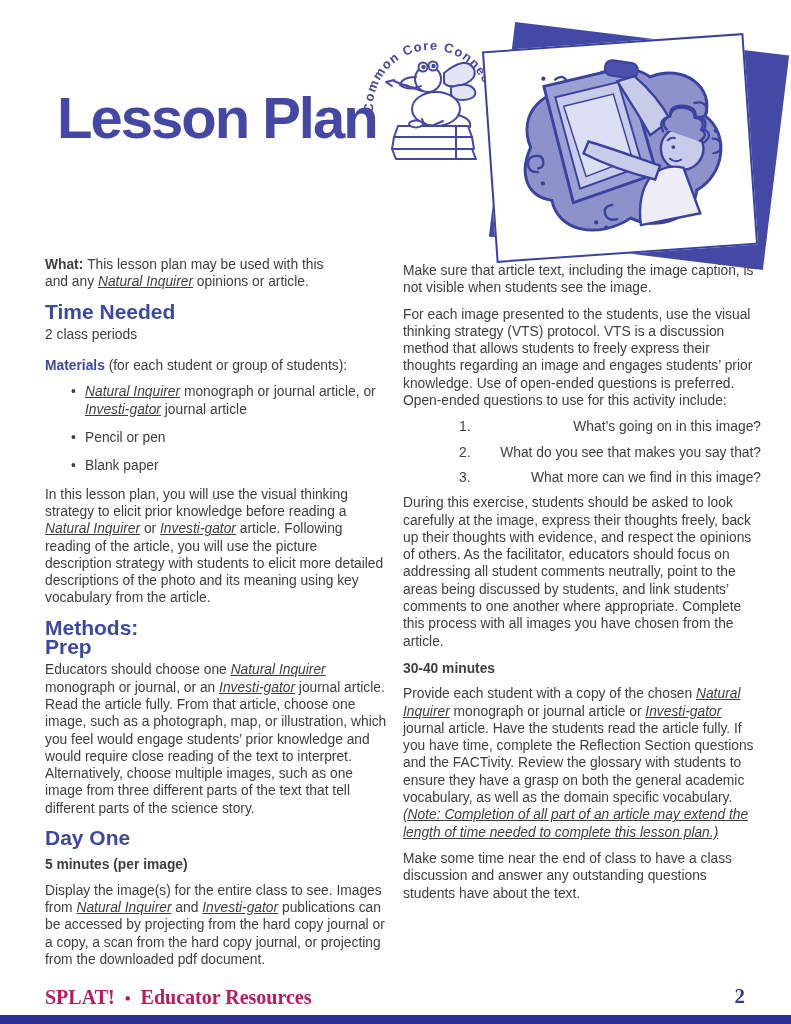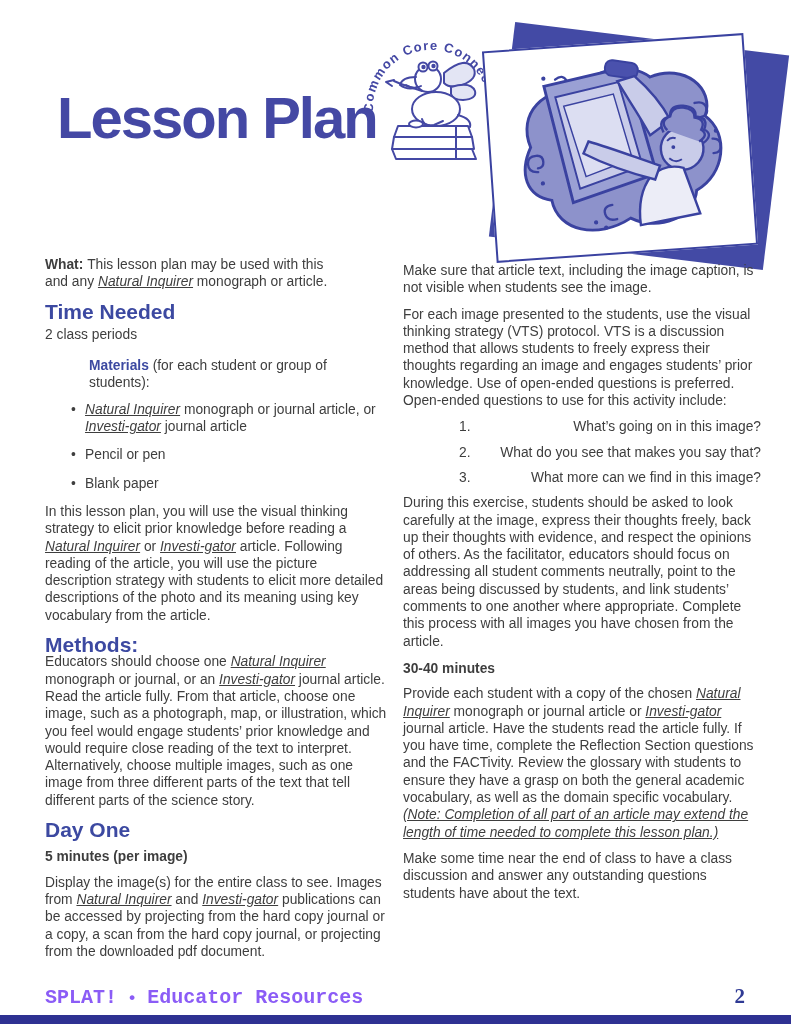--- a/index.html
+++ b/index.html
@@ -111,7 +111,7 @@
   </div>
 
   <div class="col col-left">
-    <p class="para"><span class="bd">What: </span><span>This lesson plan may be used with this</span><br><span>and any </span><span class="it">Natural Inquirer</span><span> monograph or article.</span></p>
+    <p class="para"><span class="bd">What: </span><span>This lesson plan may be used with this</span><br><span>and any </span><span class="it">Natural Inquirer</span><span> opinions or article.</span></p>
 
     <div class="section">Time Needed</div>
     <p class="para">2 class periods</p>

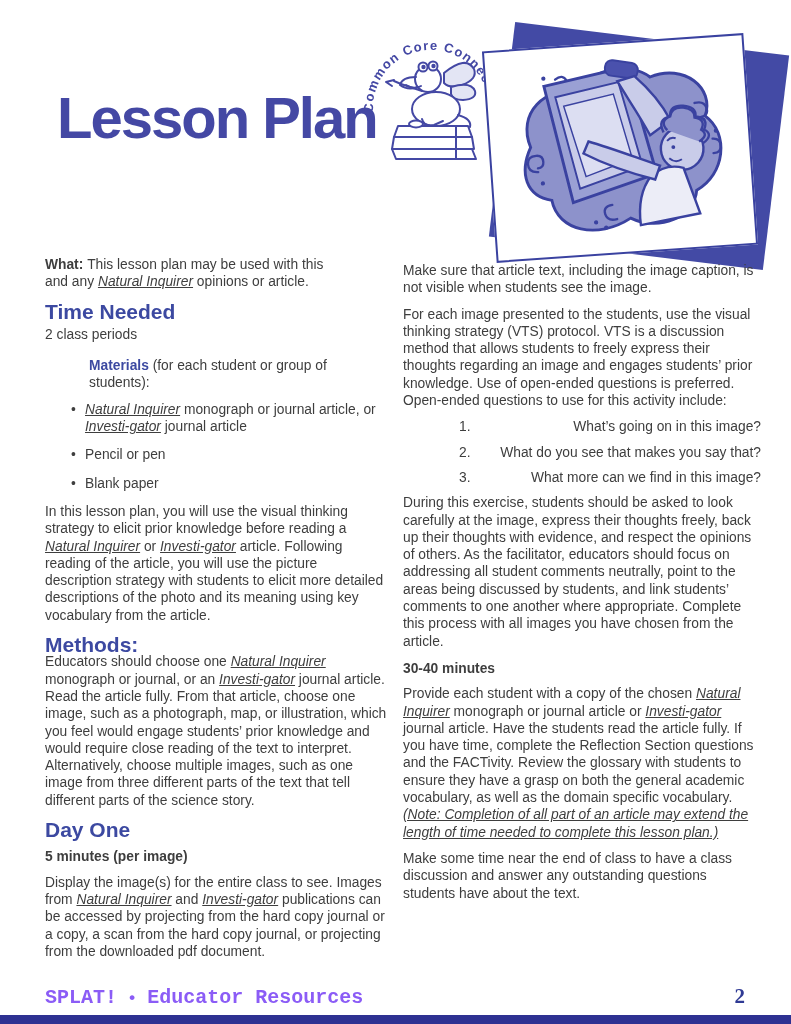--- a/index.html
+++ b/index.html
@@ -116,7 +116,7 @@
     <div class="section">Time Needed</div>
     <p class="para">2 class periods</p>
 
-    <p class="para" style="margin-top:14px;margin-left:44px;"><span class="accent bd">Materials</span><span> (for each student or group of students):</span></p>
+    <p class="para" style="margin-top:14px;"><span class="accent bd">Materials</span><span> (for each student or group of students):</span></p>
 
     <div class="bullet">
       <span class="dot">•</span>

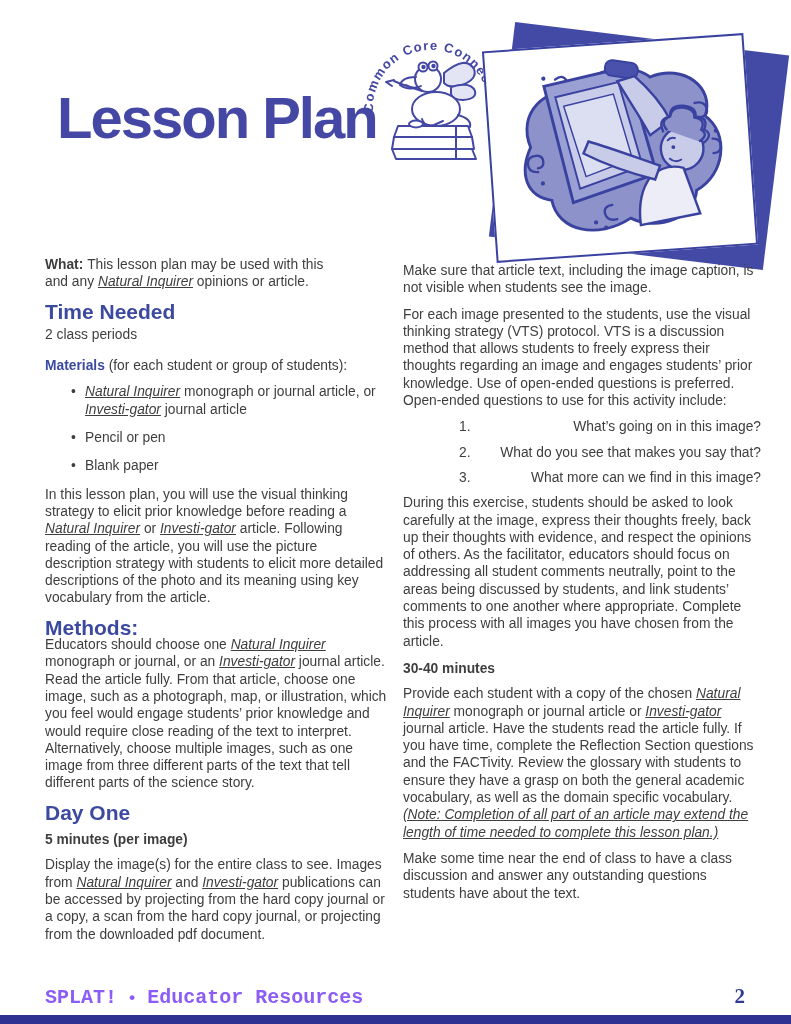--- a/index.html
+++ b/index.html
@@ -134,6 +134,7 @@
     <p class="para"><span>In this lesson plan, you will use the visual thinking strategy to elicit prior knowledge before reading a </span><span class="it">Natural Inquirer</span><span> or </span><span class="it">Investi-gator</span><span> article. Following reading of the article, you will use the picture description strategy with students to elicit more detailed descriptions of the photo and its meaning using key vocabulary from the article.</span></p>
 
     <div class="section tight">Methods:</div>
+    <div class="section" style="margin-top:2px;">Prep</div>
     <p class="para"><span>Educators should choose one </span><span class="it">Natural Inquirer</span><span> monograph or journal, or an </span><span class="it">Investi-gator</span><span> journal article. Read the article fully. From that article, choose one image, such as a photograph, map, or illustration, which you feel would engage students’ prior knowledge and would require close reading of the text to interpret. Alternatively, choose multiple images, such as one image from three different parts of the text that tell different parts of the science story.</span></p>
 
     <div class="section">Day One</div>

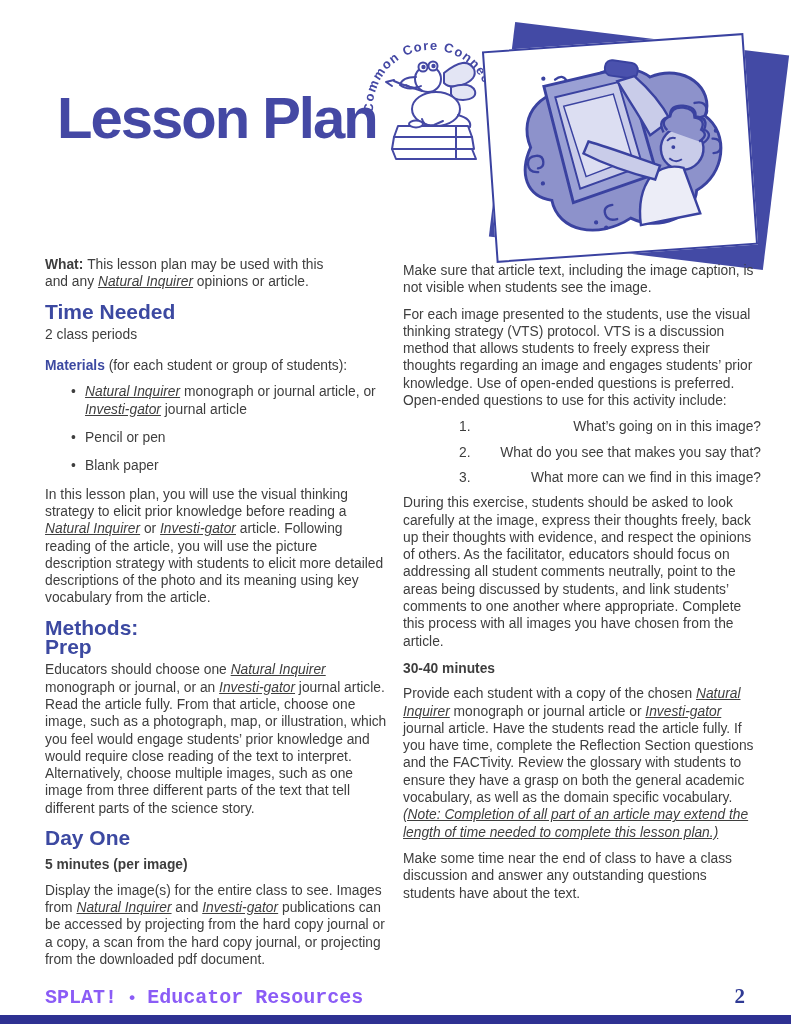--- a/index.html
+++ b/index.html
@@ -28,8 +28,8 @@
   .q-row{display:flex;margin:2px 0 8px 56px;}
   .q-num{width:26px;flex:0 0 26px;}
   .q-text{flex:1;text-align:right;}
-  .footer{position:absolute;left:45px;top:986px;font-family:Liberation Mono, monospace;
-          font-weight:700;font-size:20px;color:#8b5cf6;}
+  .footer{position:absolute;left:45px;top:986px;font-family:Liberation Serif, serif;
+          font-weight:700;font-size:20px;color:#be185d;}
   .footer .sep{margin:0 10px;font-size:17px;}
   .page-num{position:absolute;right:46px;top:984px;font-family:"Liberation Serif",serif;
             font-weight:700;font-size:21px;color:#2f3a94;}

